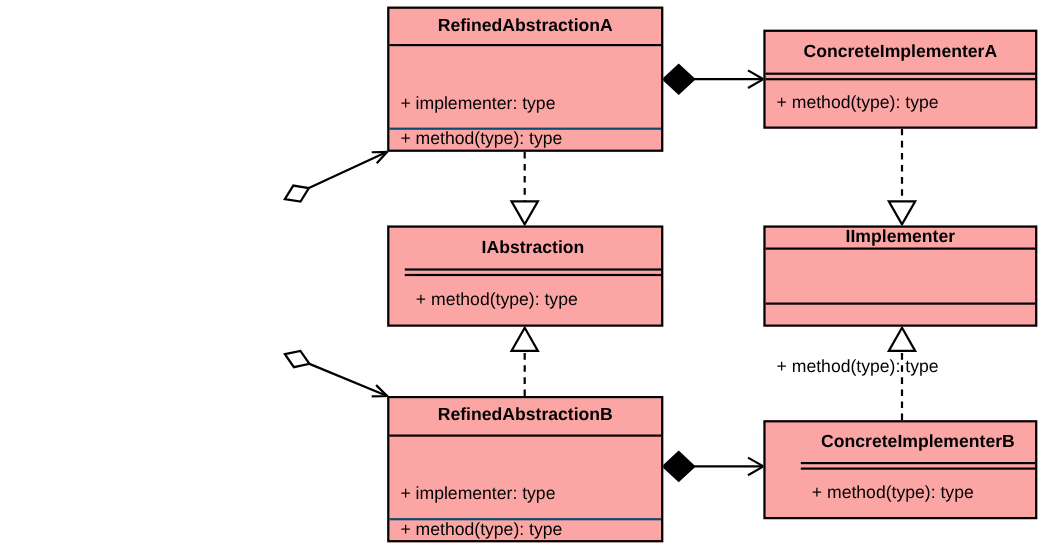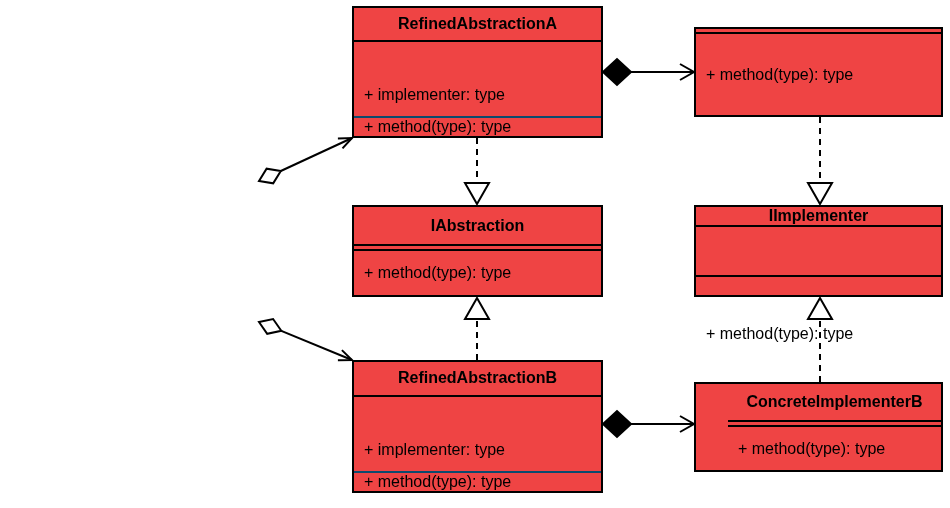--- a/index.html
+++ b/index.html
@@ -28,7 +28,7 @@
     position: absolute;
     box-sizing: border-box;
     border: 2px solid #000000;
-    background: #ef4444;
+    background: #fca5a5;
     display: flex;
     flex-direction: column;
   }

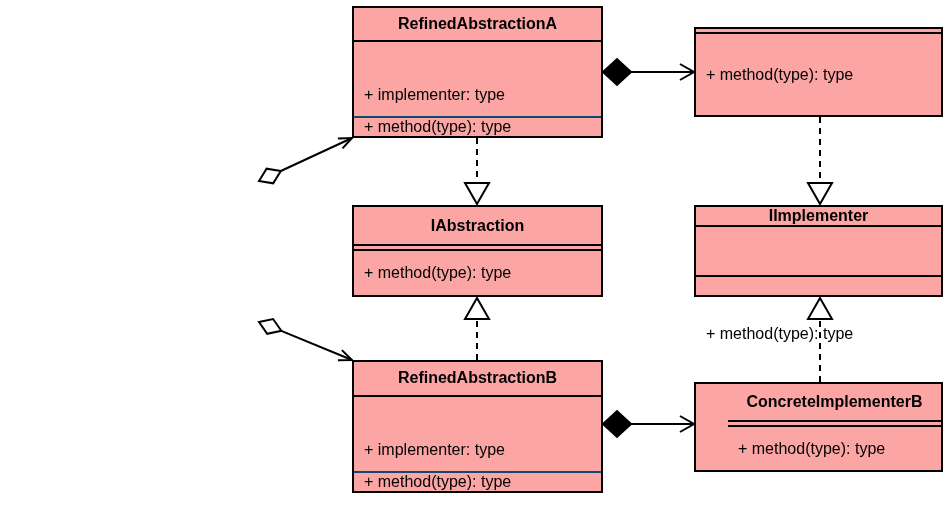--- a/index.html
+++ b/index.html
@@ -130,6 +130,7 @@
   </div>
 
   <div class="uml-class" style="left:694px; top:27px; width:249px; height:90px;">
+    <div class="uml-title" style="height:39px;">ConcreteImplementerA</div>
     <div class="uml-empty-compartment"></div>
     <div class="uml-compartment grow">
       <span>+ method(type): type</span>

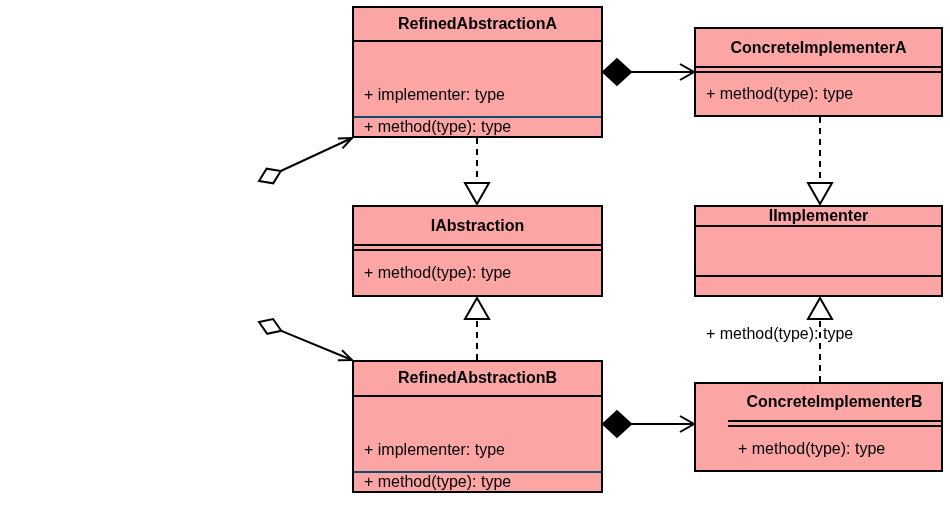--- a/index.html
+++ b/index.html
@@ -137,7 +137,7 @@
     </div>
   </div>
 
-  <div class="uml-class" style="left:352px; top:205px; width:251px; height:92px;">
+  <div class="uml-class" style="left:352px; top:205px; width:251px; height:92px;padding-left:14px;">
     <div class="uml-title" style="height:39px;">IAbstraction</div>
     <div class="uml-empty-compartment"></div>
     <div class="uml-compartment grow">

